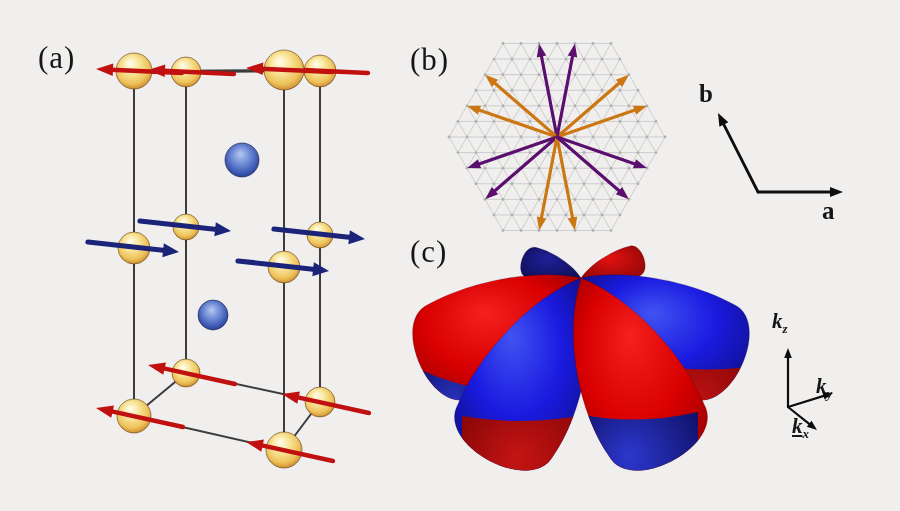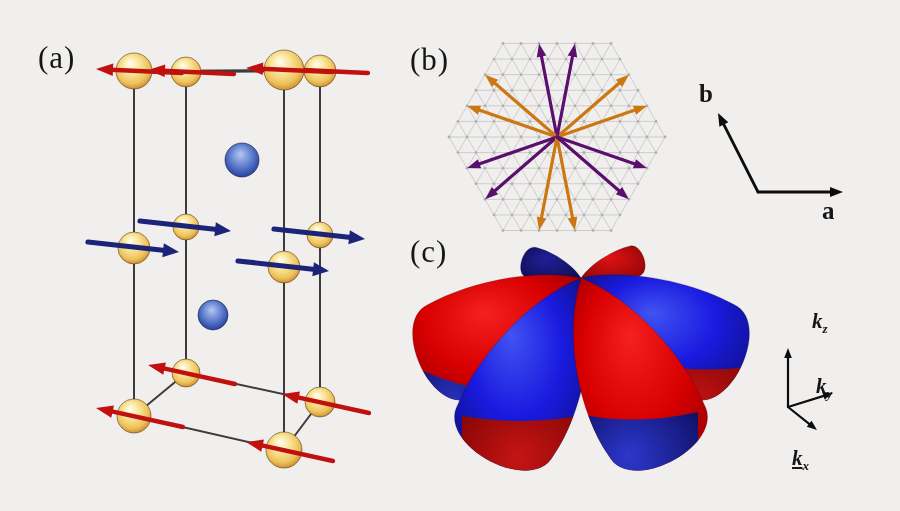--- a/index.html
+++ b/index.html
@@ -723,7 +723,7 @@
   <div class="lbl axis-lbl" style="left:822px; top:198px;">a</div>
   <div class="lbl axis-lbl" style="left:699px; top:81px;">b</div>
 
-  <div class="lbl k-lbl" style="left:812px; top:311px;"><span>k</span><sub>z</sub></div>
+  <div class="lbl k-lbl" style="left:772px; top:311px;"><span>k</span><sub>z</sub></div>
   <div class="lbl k-lbl" style="left:816px; top:376px;"><span>k</span><sub>y</sub></div>
   <div class="lbl k-lbl" style="left:792px; top:448px;text-decoration:underline;"><span>k</span><sub>x</sub></div>
 </div>

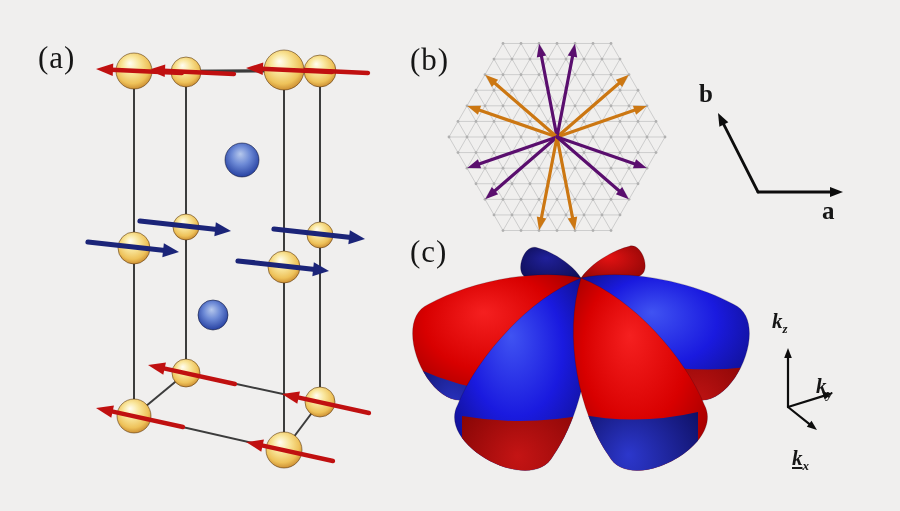--- a/index.html
+++ b/index.html
@@ -725,7 +725,7 @@
 
   <div class="lbl k-lbl" style="left:772px; top:311px;"><span>k</span><sub>z</sub></div>
   <div class="lbl k-lbl" style="left:816px; top:376px;"><span>k</span><sub>y</sub></div>
-  <div class="lbl k-lbl" style="left:792px; top:448px;text-decoration:underline;"><span>k</span><sub>x</sub></div>
+  <div class="lbl k-lbl" style="left:792px; top:416px;text-decoration:underline;"><span>k</span><sub>x</sub></div>
 </div>
 
 </body></html>

